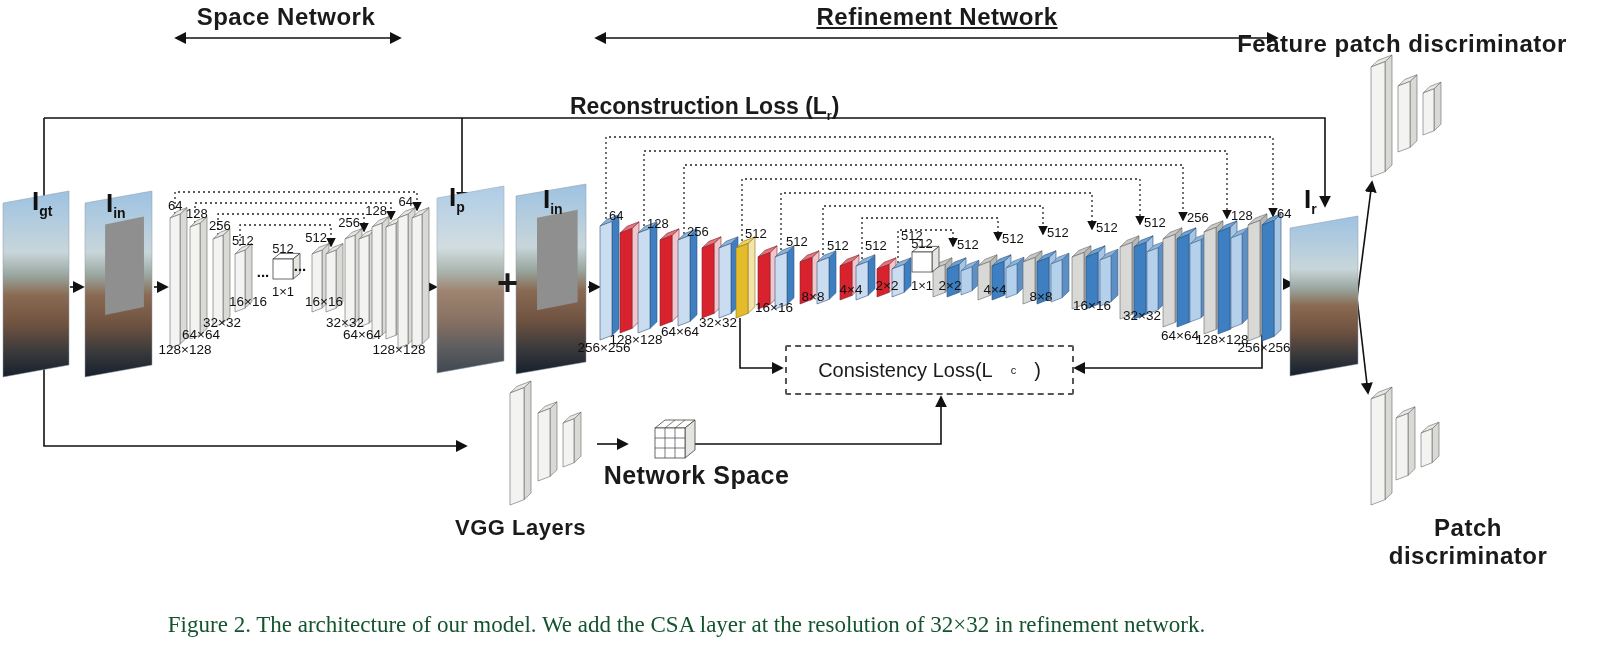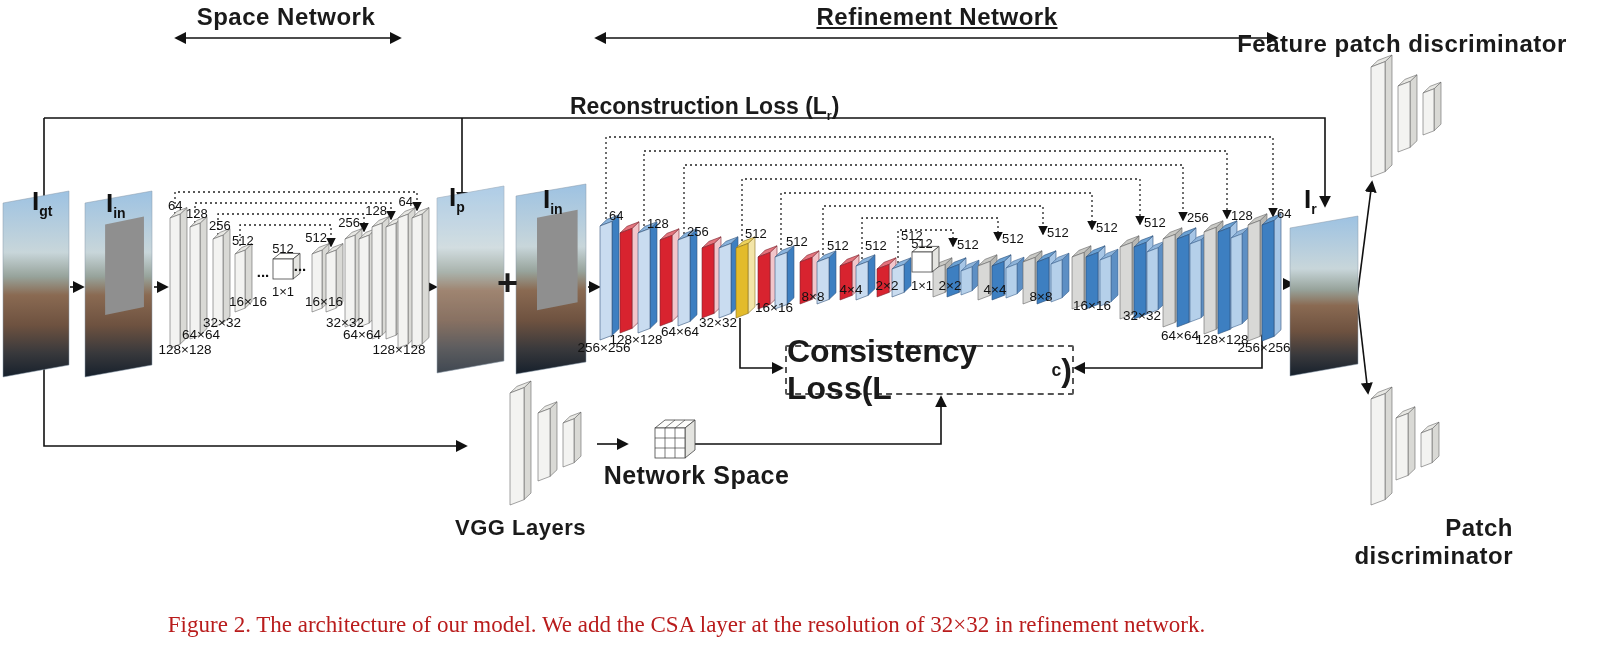--- a/index.html
+++ b/index.html
@@ -18,7 +18,7 @@
   .loss sub,.cbox sub{font-size:.55em;}
   .cbox{position:absolute;left:785px;top:345px;width:285px;height:46px;
         border:2px dashed #555;border-radius:2px;display:flex;align-items:center;
-        justify-content:center;font-size:32px;font-weight:700;background:#fff;}
+        justify-content:center;font-size:20px;font-weight:400;background:#fff;gap:18px;}
   #plus{position:absolute;left:497px;top:262px;font-size:36px;font-weight:700;}
   .caption{position:absolute;left:0;top:612px;width:1373px;text-align:center;
            font-family:"Liberation Serif",serif;font-size:23px;color:#b91c1c;}

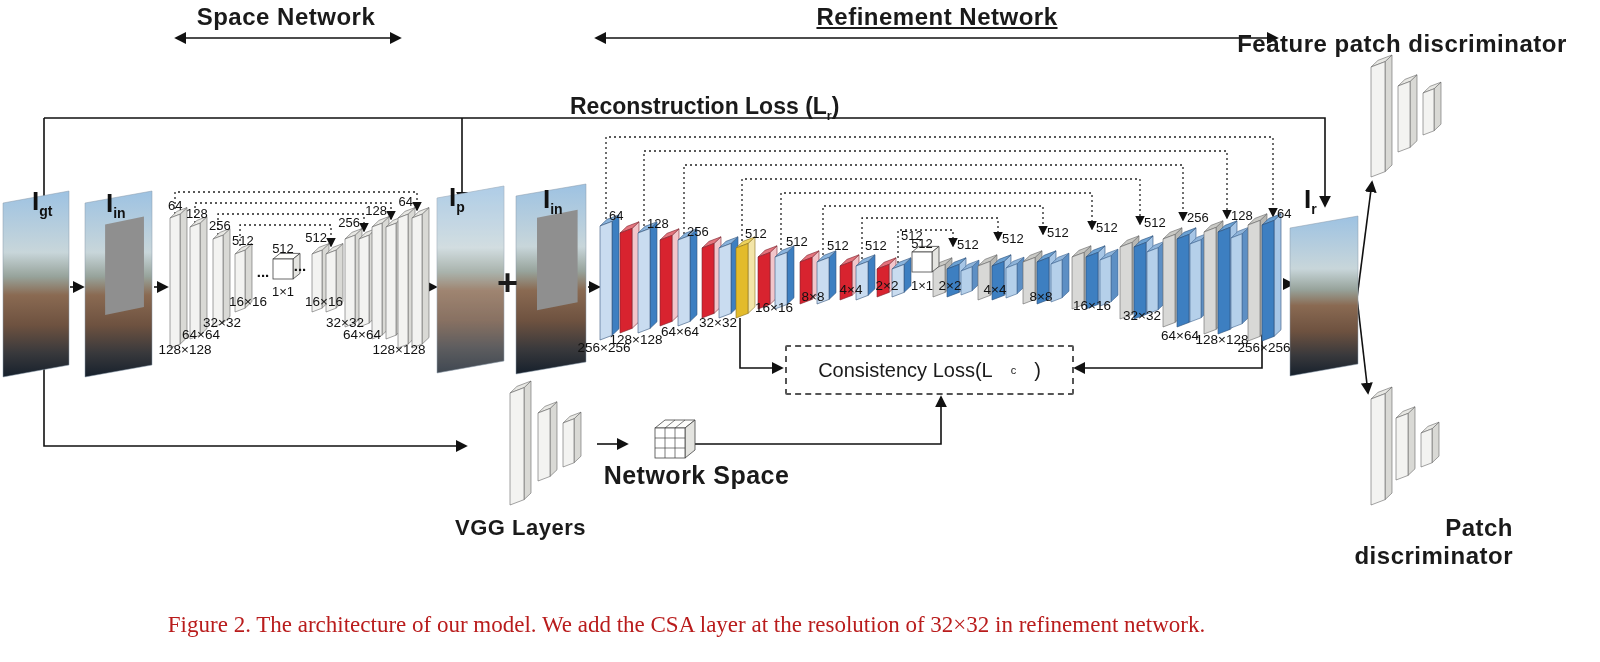--- a/index.html
+++ b/index.html
@@ -10,7 +10,7 @@
   #t-rough{left:170px;top:3px;width:232px;}
   #t-refine{left:596px;top:3px;width:682px;text-decoration:underline;}
   #t-fpd{left:1204px;top:2px;width:396px;margin-top:28px;}
-  #t-pd{left:1283px;top:514px;width:230px;font-weight:600;text-align:right;}
+  #t-pd{left:1353px;top:514px;width:230px;font-weight:600;}
   #t-vgg{left:428px;top:515px;width:185px;font-size:22px;}
   #t-fspace{left:594px;top:461px;width:205px;font-size:25px;}
   .loss{position:absolute;font-size:23px;font-weight:600;}

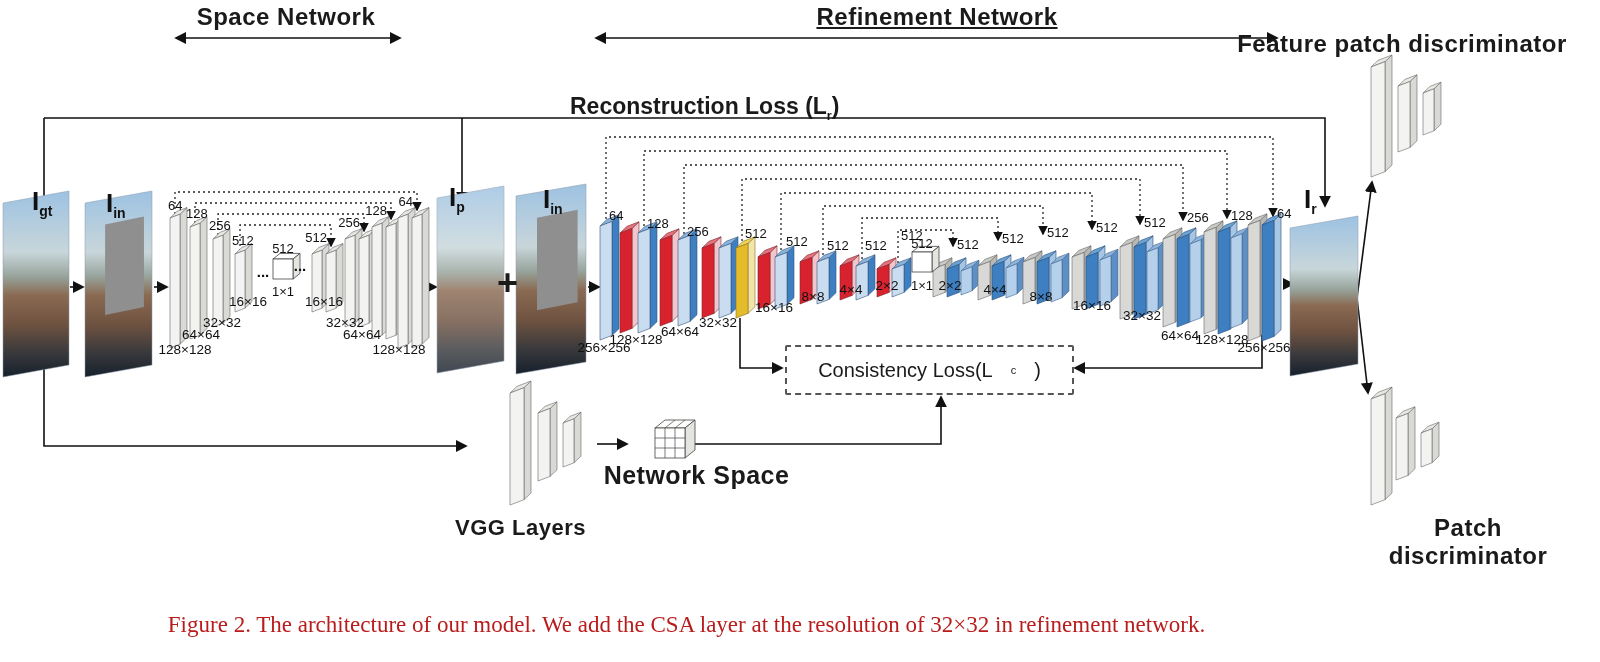--- a/index.html
+++ b/index.html
@@ -21,7 +21,7 @@
         justify-content:center;font-size:20px;font-weight:400;background:#fff;gap:18px;}
   #plus{position:absolute;left:497px;top:262px;font-size:36px;font-weight:700;}
   .caption{position:absolute;left:0;top:612px;width:1373px;text-align:center;
-           font-family:"Liberation Serif",serif;font-size:23px;color:#b91c1c;}
+           font-family:"Liberation Serif",serif;font-size:23px;color:#14532d;}
 </style>
 </head>
 <body>

